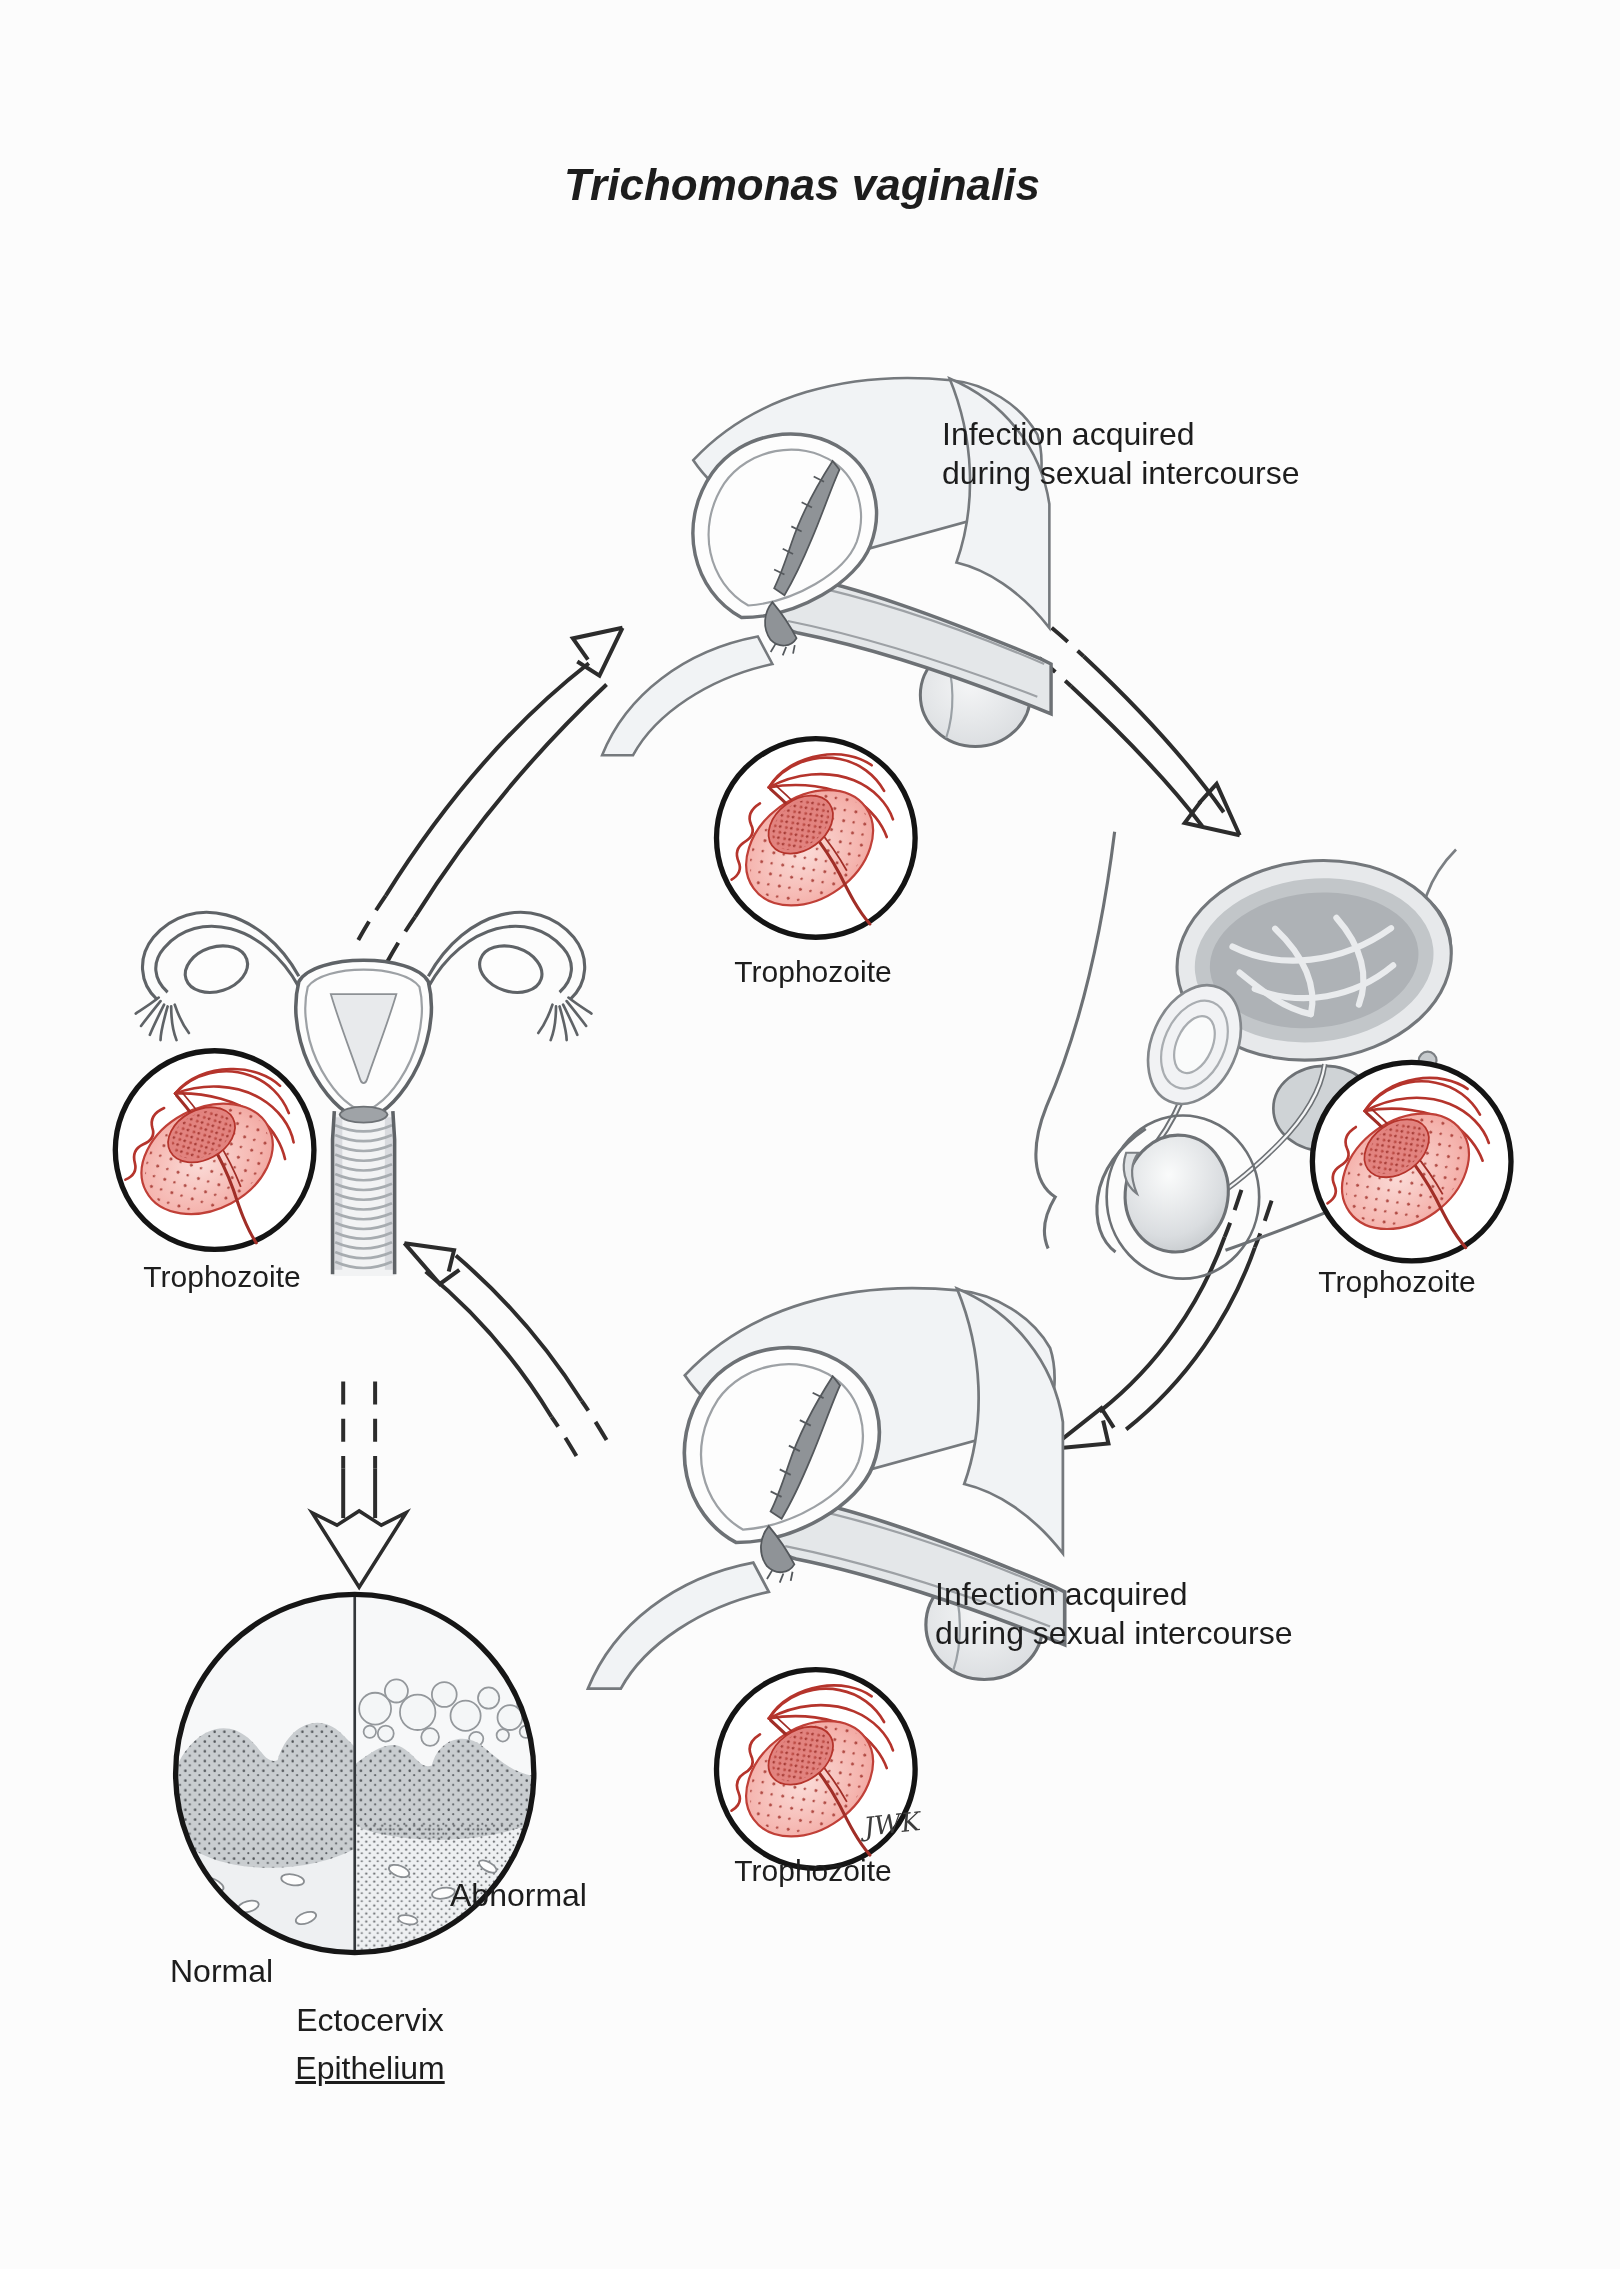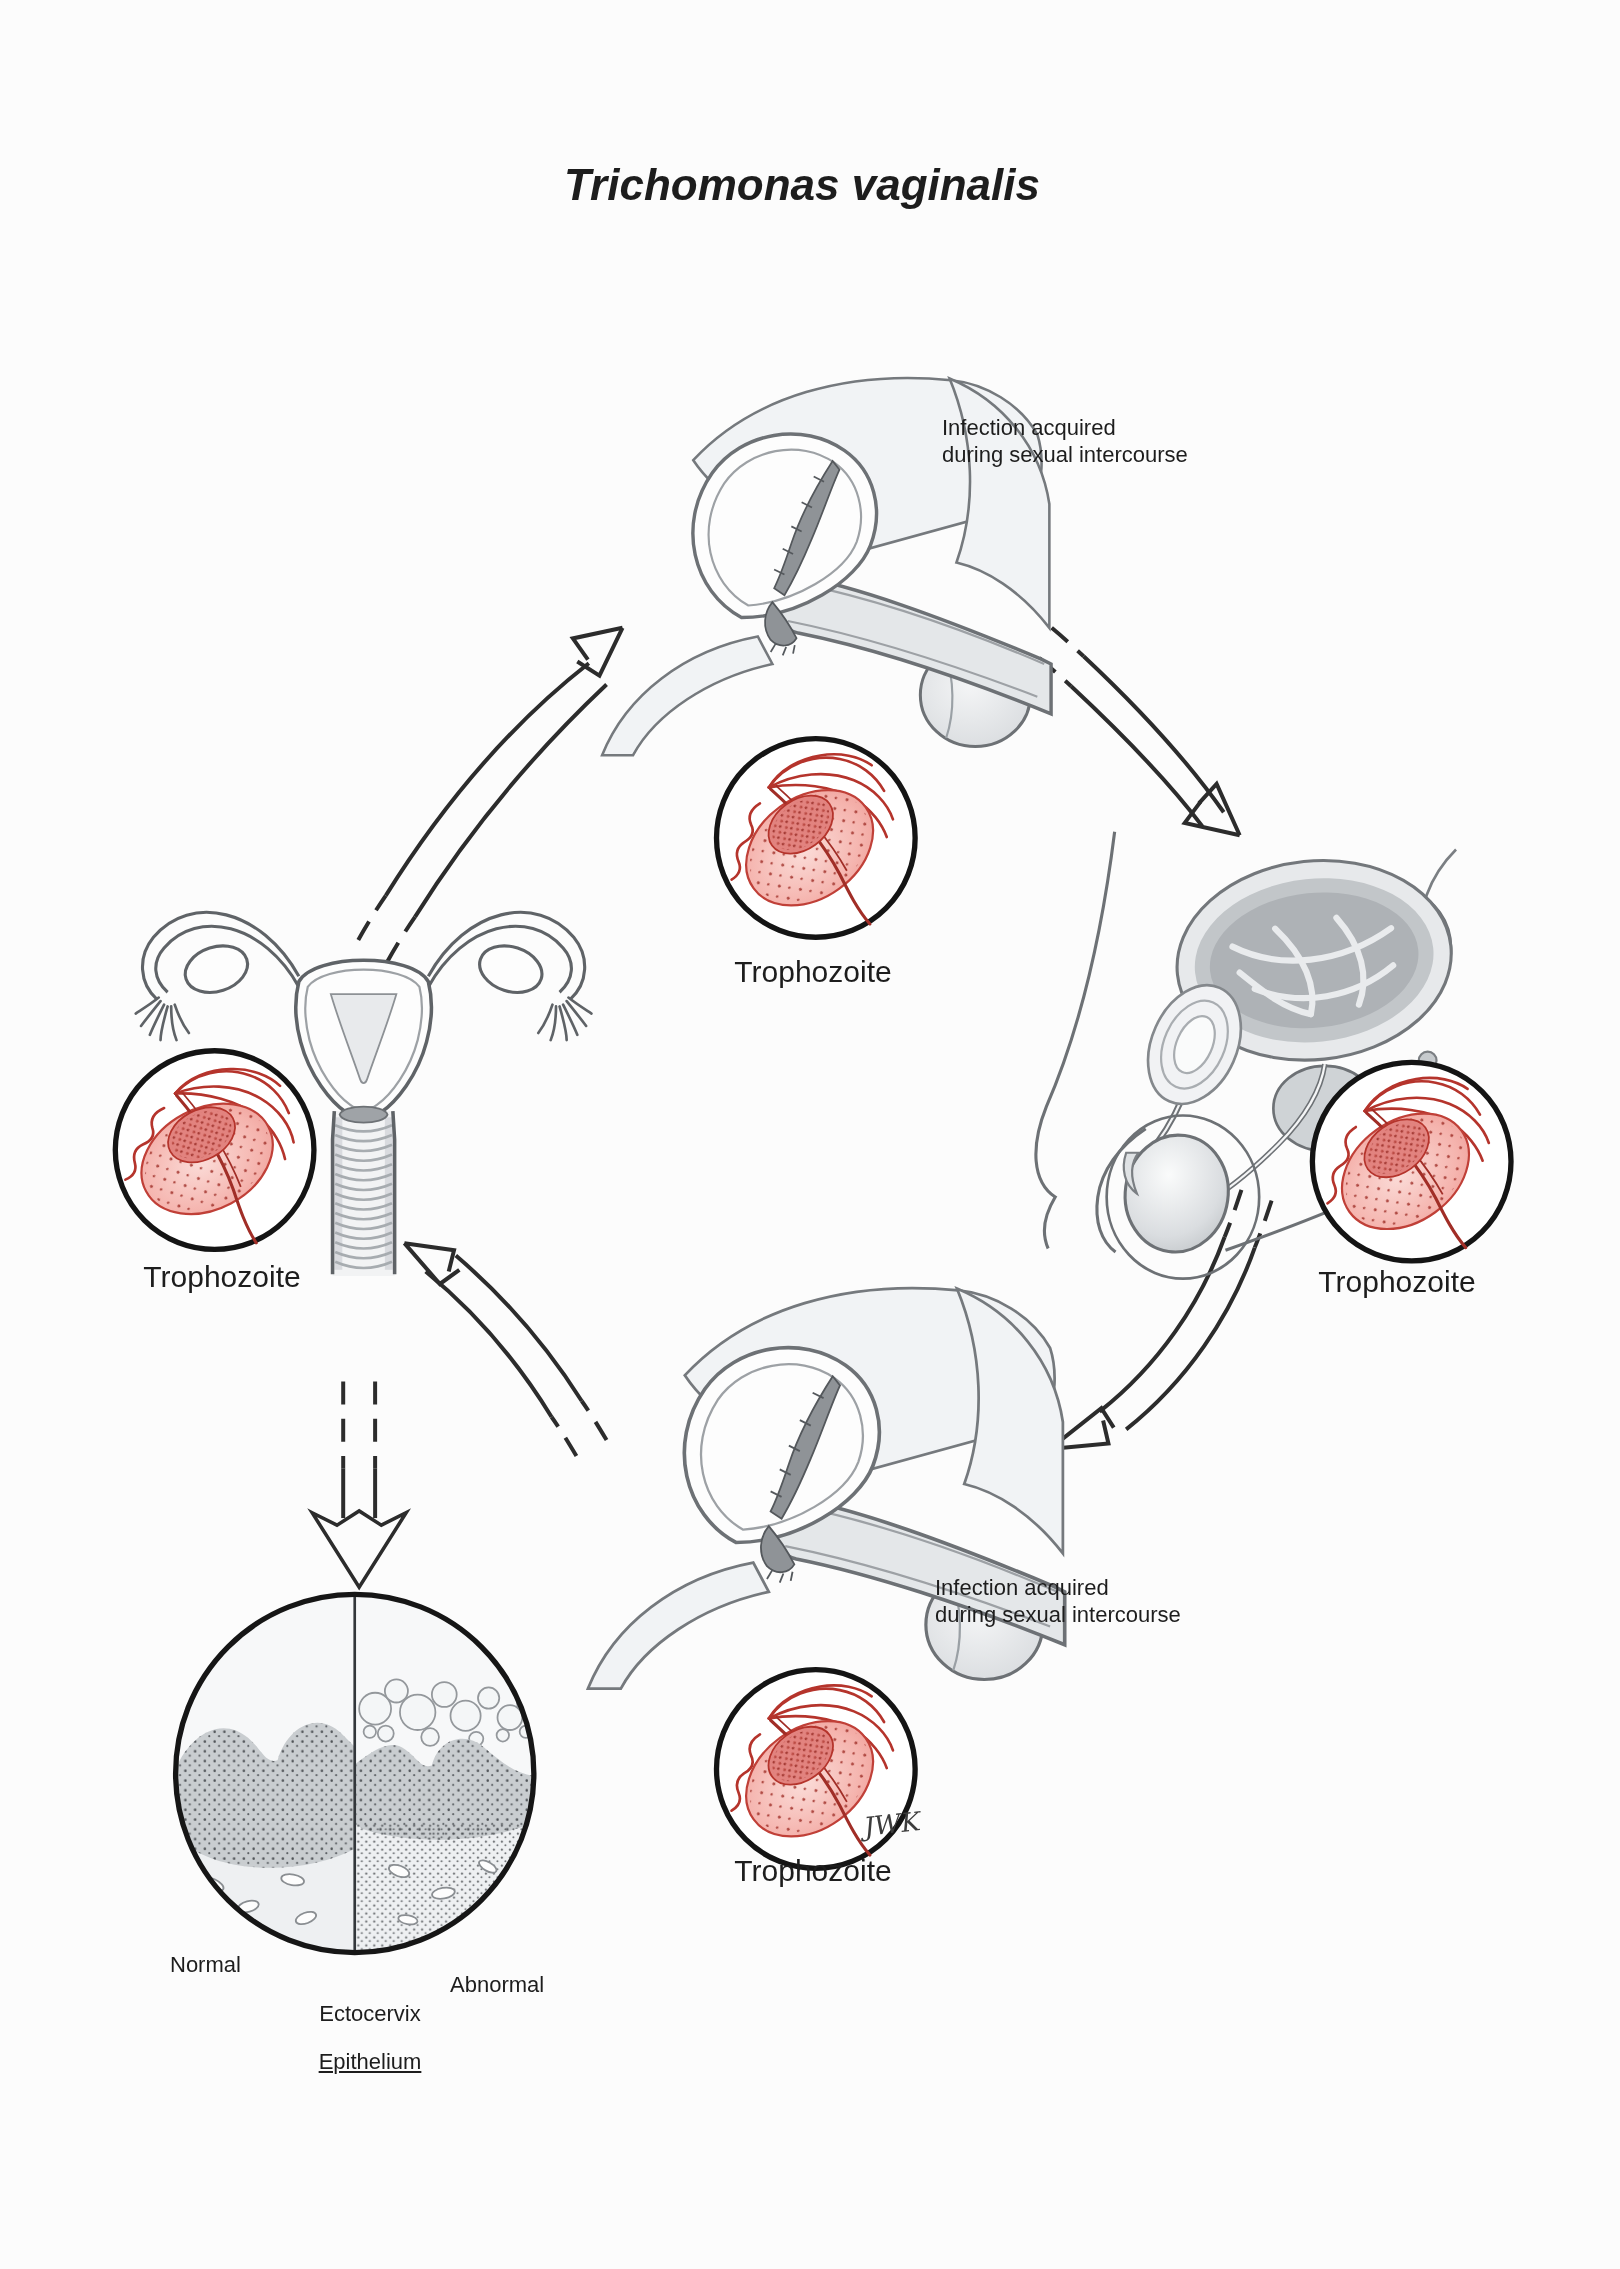--- a/index.html
+++ b/index.html
@@ -6,7 +6,7 @@
   .canvas{position:relative;width:1621px;height:2270px;background:#fcfcfc;overflow:hidden;
           font-family:"Liberation Sans",sans-serif;color:#1d1d1d;}
   .art{position:absolute;inset:0;width:100%;height:100%;}
-  .lbl{position:absolute;font-size:22px;line-height:1.22;white-space:pre-line;color:#1d1d1d;z-index:3;}
+  .lbl{position:absolute;font-size:32px;line-height:1.22;white-space:pre-line;color:#1d1d1d;z-index:3;}
   .title{font-size:44px;font-weight:bold;font-style:italic;transform:translateX(-50%);}
   .center{transform:translateX(-50%);}
   .tropho{font-size:30px;}

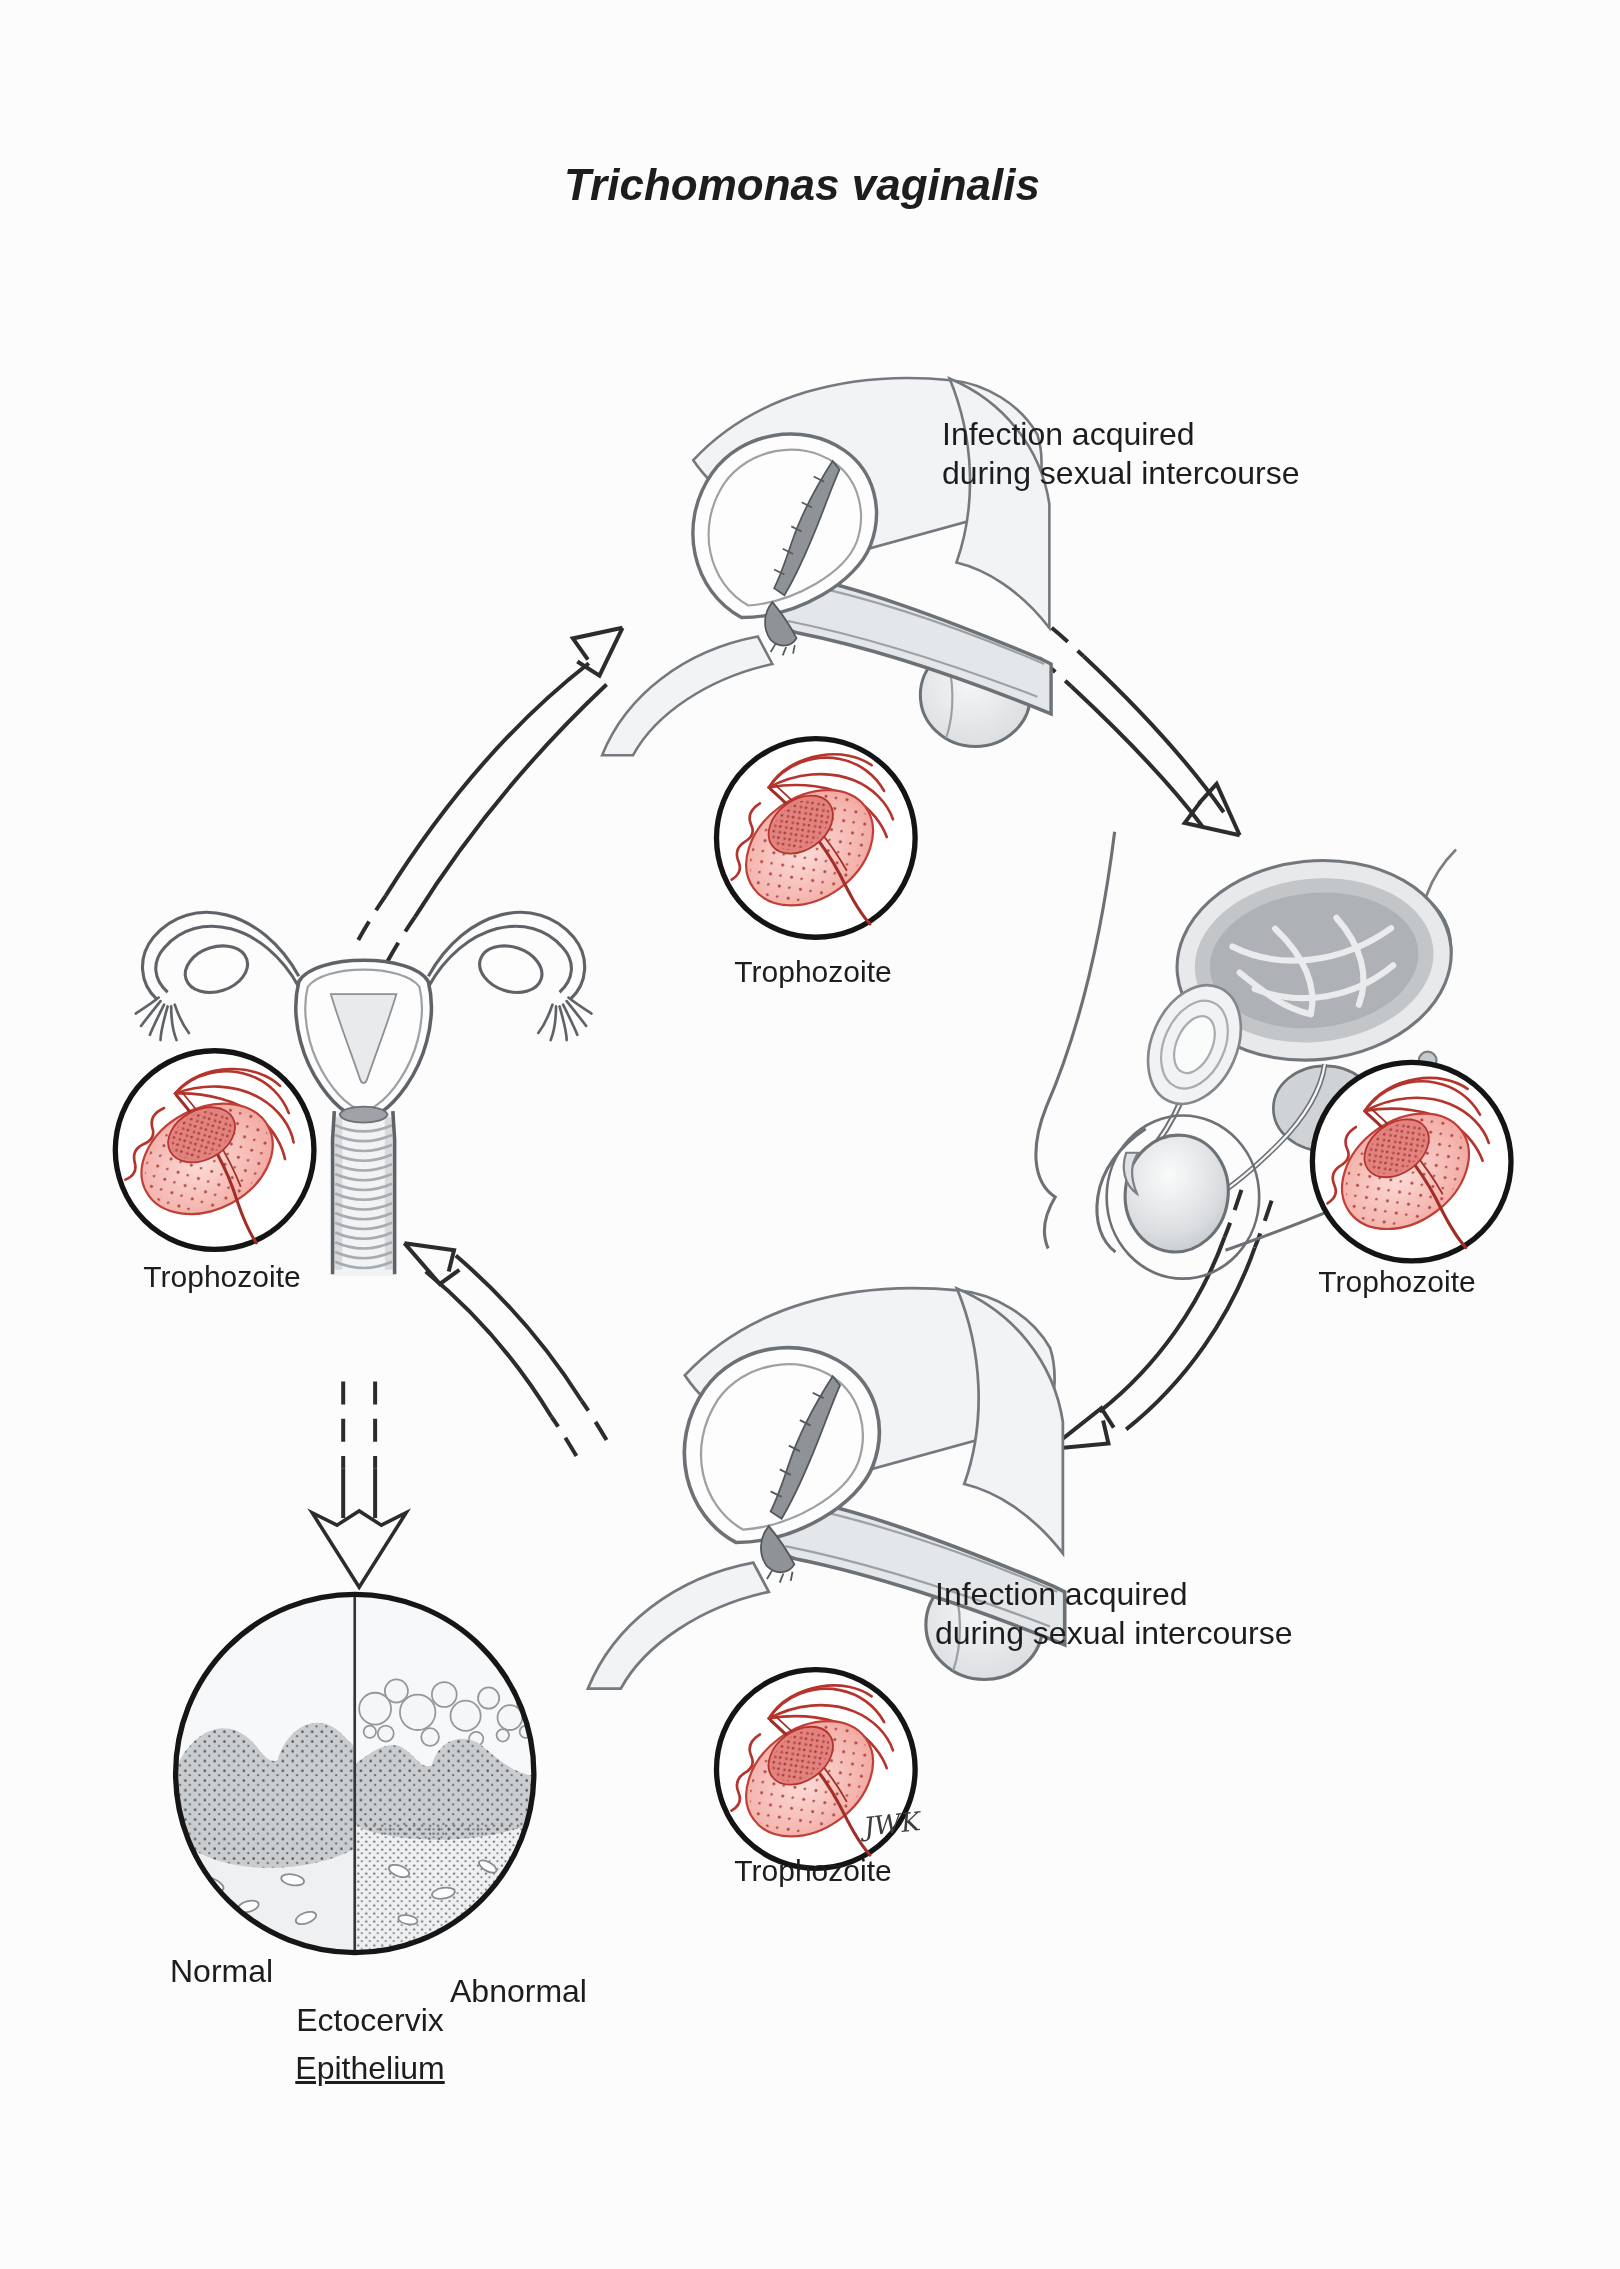--- a/index.html
+++ b/index.html
@@ -318,7 +318,7 @@
 <div class="lbl sig" style="left:864px;top:1809px;">JWK</div>
 
 <div class="lbl" style="left:170px;top:1952px;">Normal</div>
-<div class="lbl" style="left:450px;top:1972px;text-align:right;">Abnormal</div>
+<div class="lbl" style="left:450px;top:1876px;text-align:right;">Abnormal</div>
 <div class="lbl center" style="left:370px;top:2001px;text-align:right;">Ectocervix</div>
 <div class="lbl center" style="left:370px;top:2049px;text-decoration:underline;">Epithelium</div>
 

